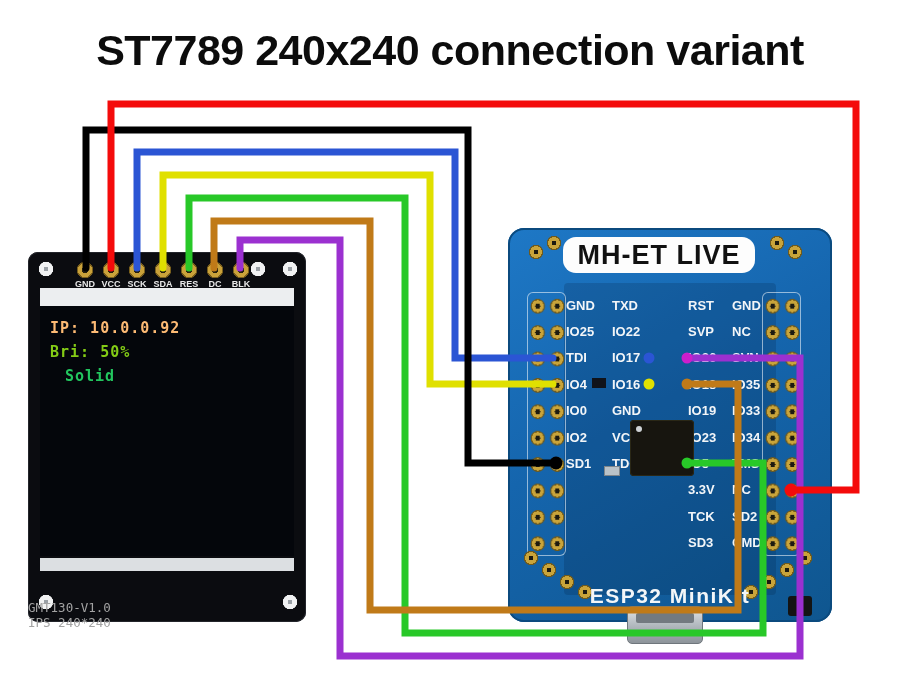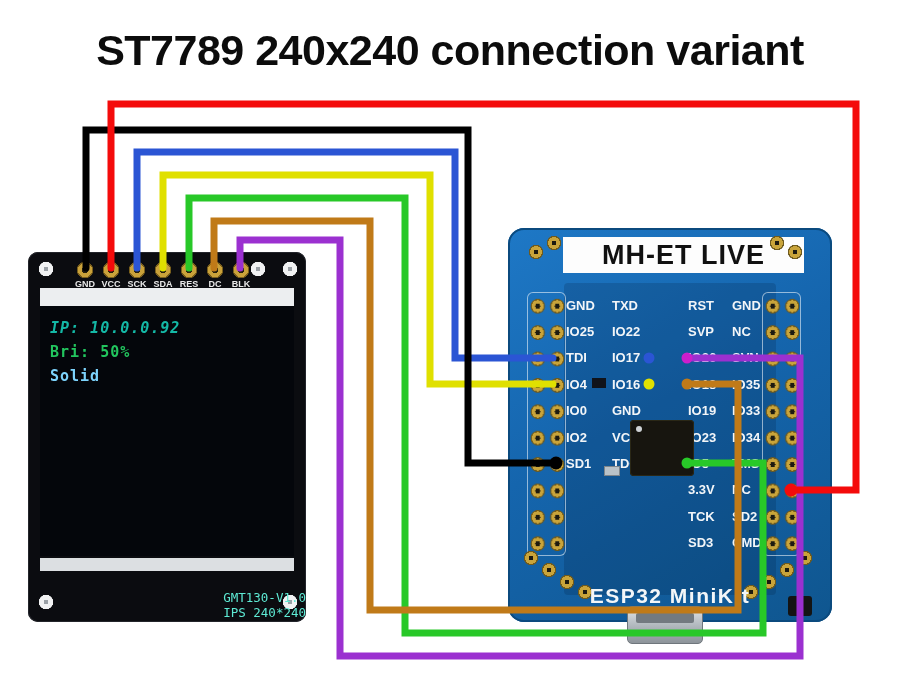--- a/index.html
+++ b/index.html
@@ -36,8 +36,8 @@
          box-shadow:0 0 0 2px #0b4a7e inset; }
   .esp-core { position:absolute; left:56px; top:55px; width:212px; height:312px;
          background:rgba(0,22,48,0.18); border-radius:4px; }
-  .sticker { position:absolute; left:55px; top:9px; width:241px; height:36px; background:#fdfdfd;
-         border-radius:0; color:#111; font-size:27px; font-weight:800; text-align:center;
+  .sticker { position:absolute; left:55px; top:9px; width:192px; height:36px; background:#fdfdfd;
+         border-radius:13px; color:#111; font-size:27px; font-weight:800; text-align:center;
          line-height:36px; letter-spacing:1px; }
   .strip { position:absolute; top:64px; width:39px; height:264px;
          border:1px solid rgba(255,255,255,0.55); border-radius:6px;

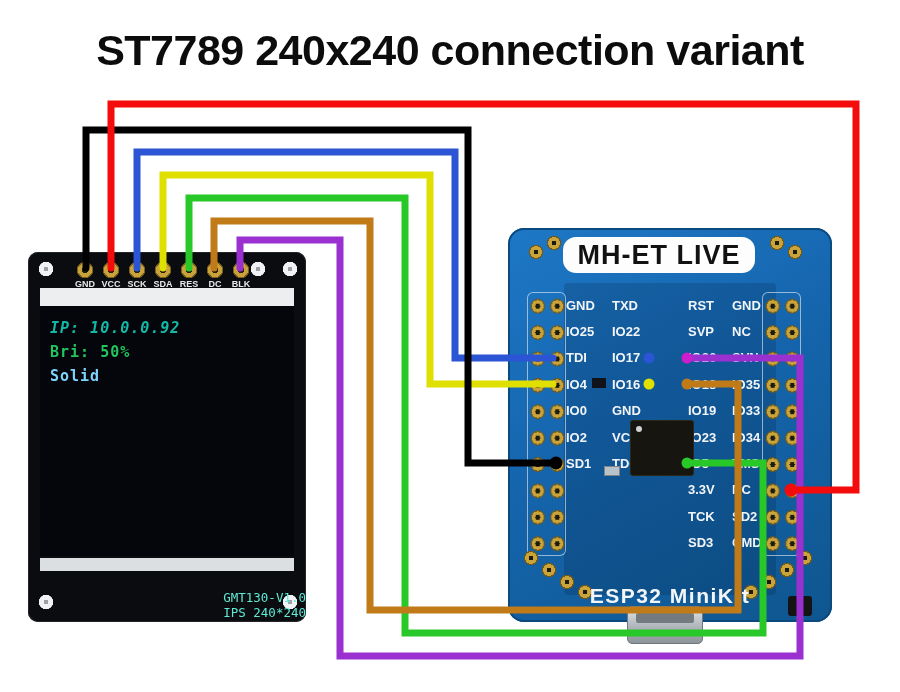--- a/index.html
+++ b/index.html
@@ -97,7 +97,7 @@
     <div class="tft-screen">
       <div class="screen-bar"></div>
       <div class="screen-lines">
-        <div class="sline" style="color: #14b8a6; font-style: italic;">IP: 10.0.0.92</div>
+        <div class="sline" style="color: #fdba74;">IP: 10.0.0.92</div>
         <div class="sline" style="color: #22c55e;">Bri: 50%</div>
         <div class="sline" style="color: #7dd3fc;">Solid</div>
       </div>

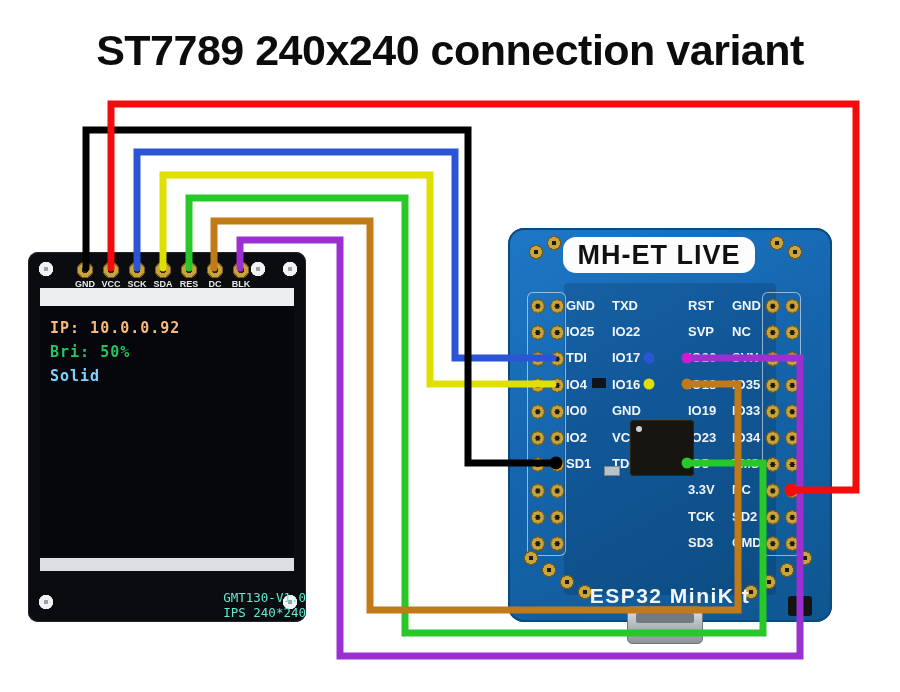--- a/index.html
+++ b/index.html
@@ -98,7 +98,7 @@
       <div class="screen-bar"></div>
       <div class="screen-lines">
         <div class="sline" style="color: #fdba74;">IP: 10.0.0.92</div>
-        <div class="sline" style="color: #22c55e;">Bri: 50%</div>
+        <div class="sline" style="color: #84cc16;">Bri: 50%</div>
         <div class="sline" style="color: #7dd3fc;">Solid</div>
       </div>
     </div>

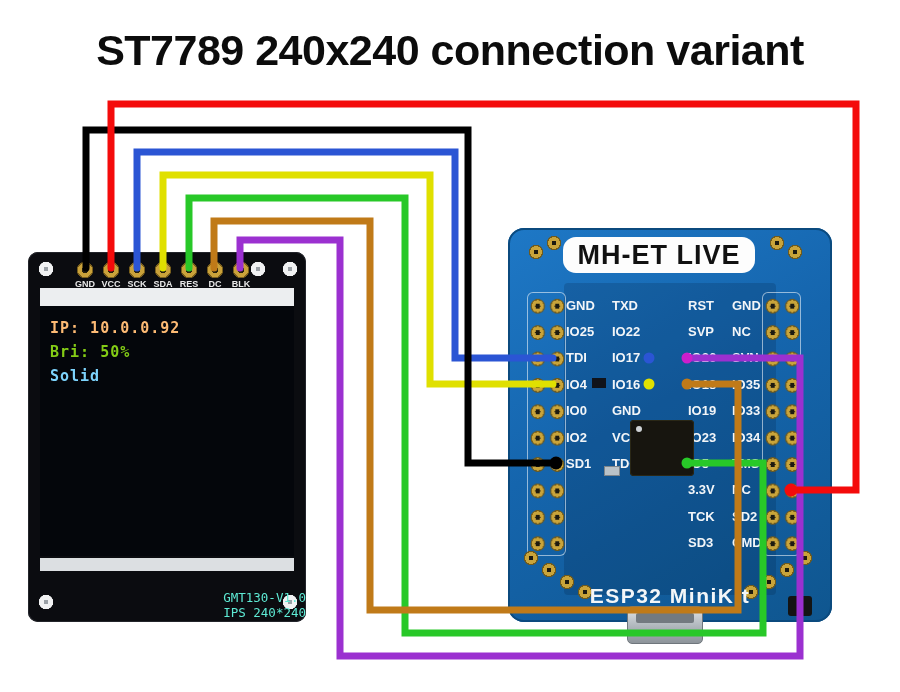--- a/index.html
+++ b/index.html
@@ -99,7 +99,7 @@
       <div class="screen-lines">
         <div class="sline" style="color: #fdba74;">IP: 10.0.0.92</div>
         <div class="sline" style="color: #84cc16;">Bri: 50%</div>
-        <div class="sline" style="color: #7dd3fc;">Solid</div>
+        <div class="sline" style="color: #22c55e; margin-left: 15px;">Solid</div>
       </div>
     </div>
     <div class="tft-flex"></div>

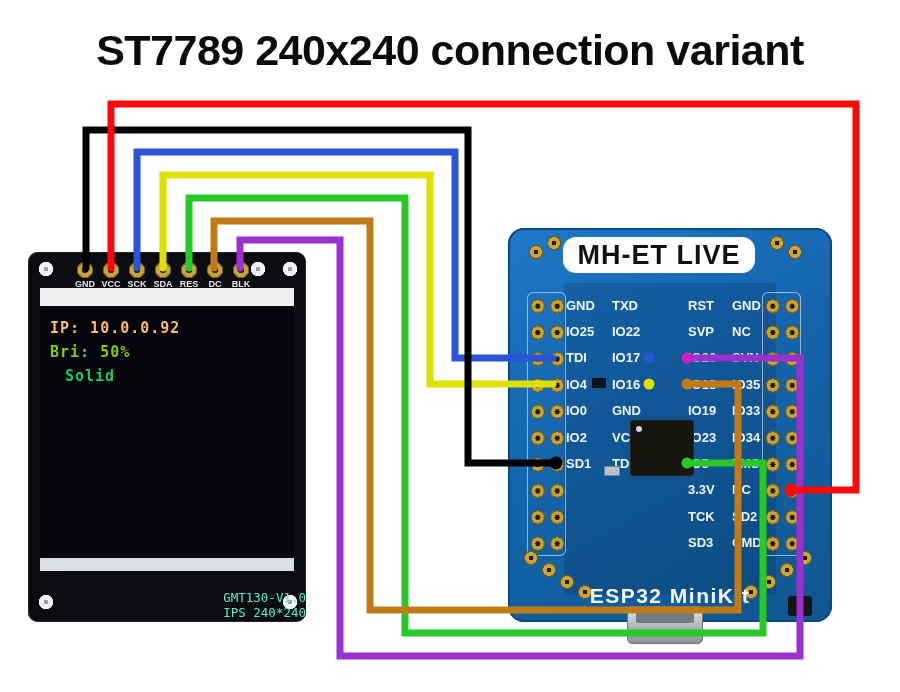--- a/index.html
+++ b/index.html
@@ -27,8 +27,8 @@
          font-size:15px; font-weight:bold; letter-spacing:1px; }
   .sline { height:24px; line-height:24px; white-space:pre; }
   .tft-flex { position:absolute; left:12px; top:306px; width:254px; height:13px; background:#dcdfe2; }
-  .tft-captions { position:absolute; left:0; top:338px; width:100%; text-align:right;
-         font-family:"DejaVu Sans Mono", monospace; font-size:12.5px; color:#5eead4; line-height:15px; }
+  .tft-captions { position:absolute; left:0; top:348px; width:100%; text-align:left;
+         font-family:"DejaVu Sans Mono", monospace; font-size:12.5px; color:#a3a3a3; line-height:15px; }
 
   
   .esp { position:absolute; left:508px; top:228px; width:324px; height:394px; border-radius:16px;

